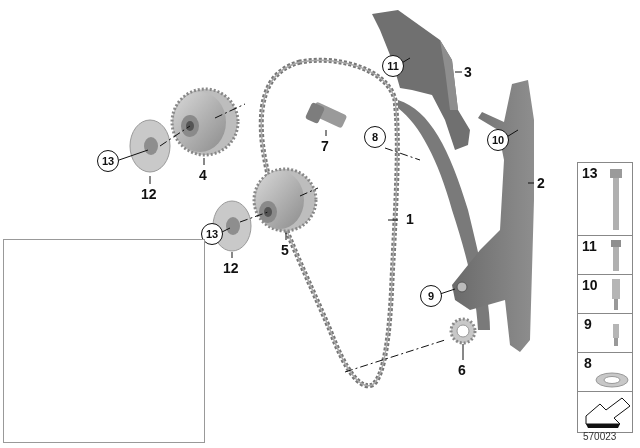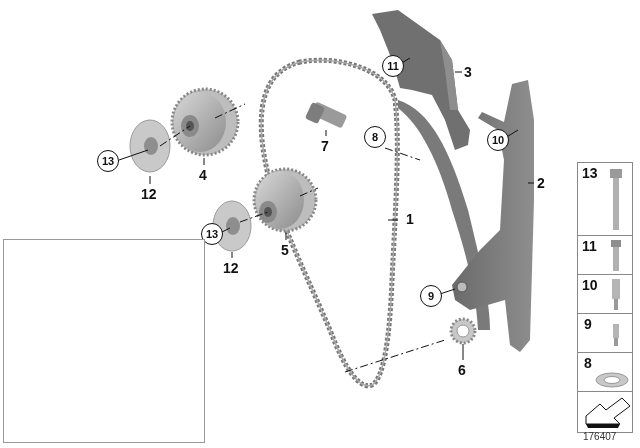--- a/index.html
+++ b/index.html
@@ -186,6 +186,6 @@
   <div class="prow" style="height:40px;"></div>
 </div>
 
-<span class="refnum">176407</span>
+<span class="refnum">570023</span>
 
 </body></html>

